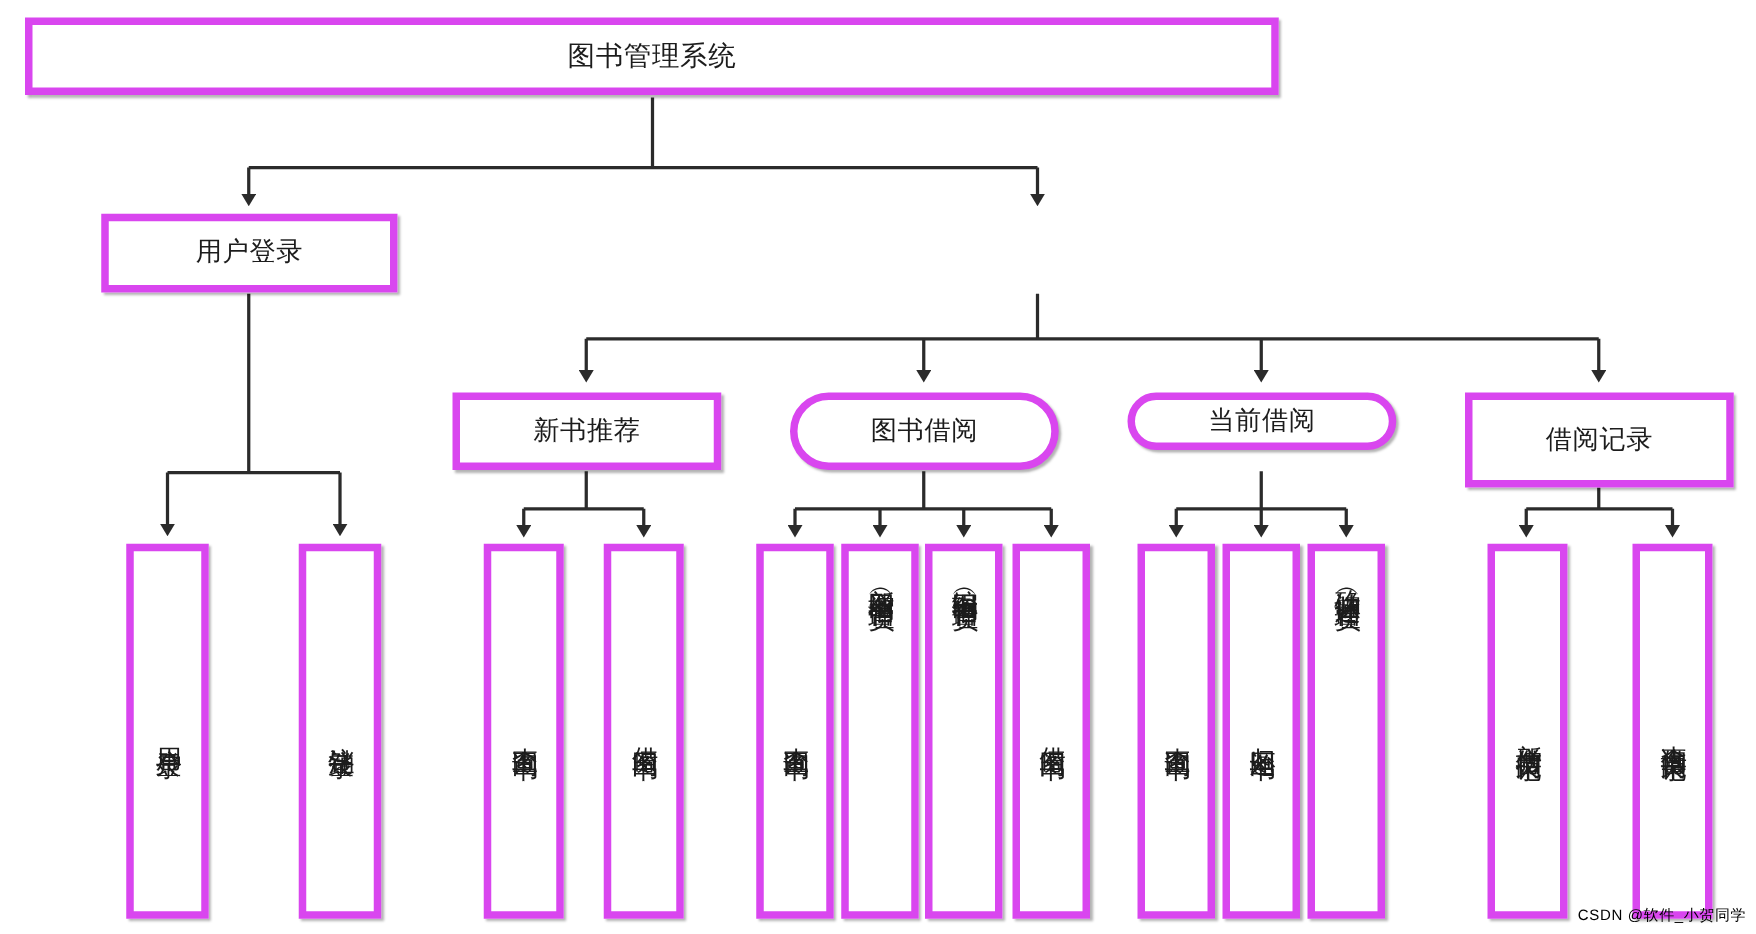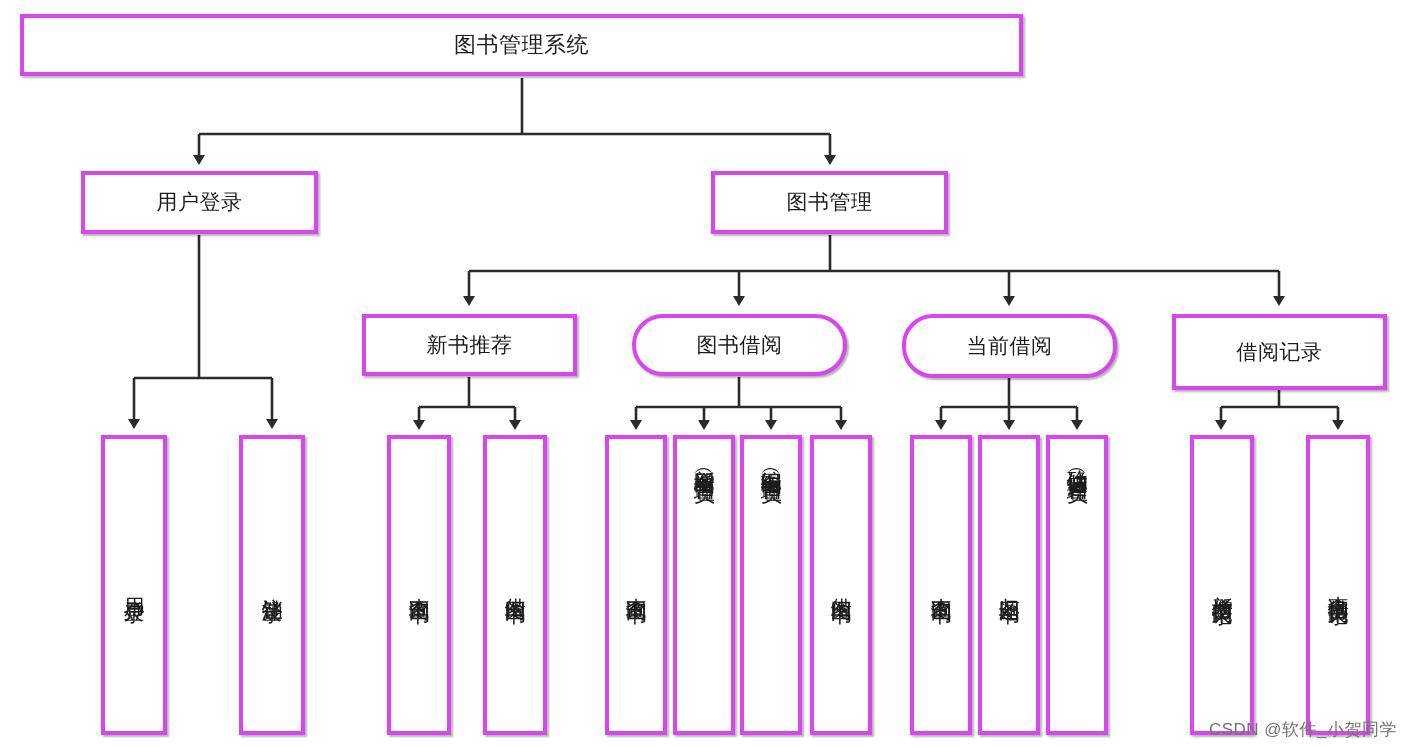--- a/index.html
+++ b/index.html
@@ -30,7 +30,7 @@
     position: absolute;
     box-sizing: border-box;
     background: #ffffff;
-    border: 4px solid #d946ef;
+    border: 6px solid #d946ef;
     box-shadow: 2px 2px 2px rgba(0,0,0,0.30);
     display: flex;
     align-items: center;

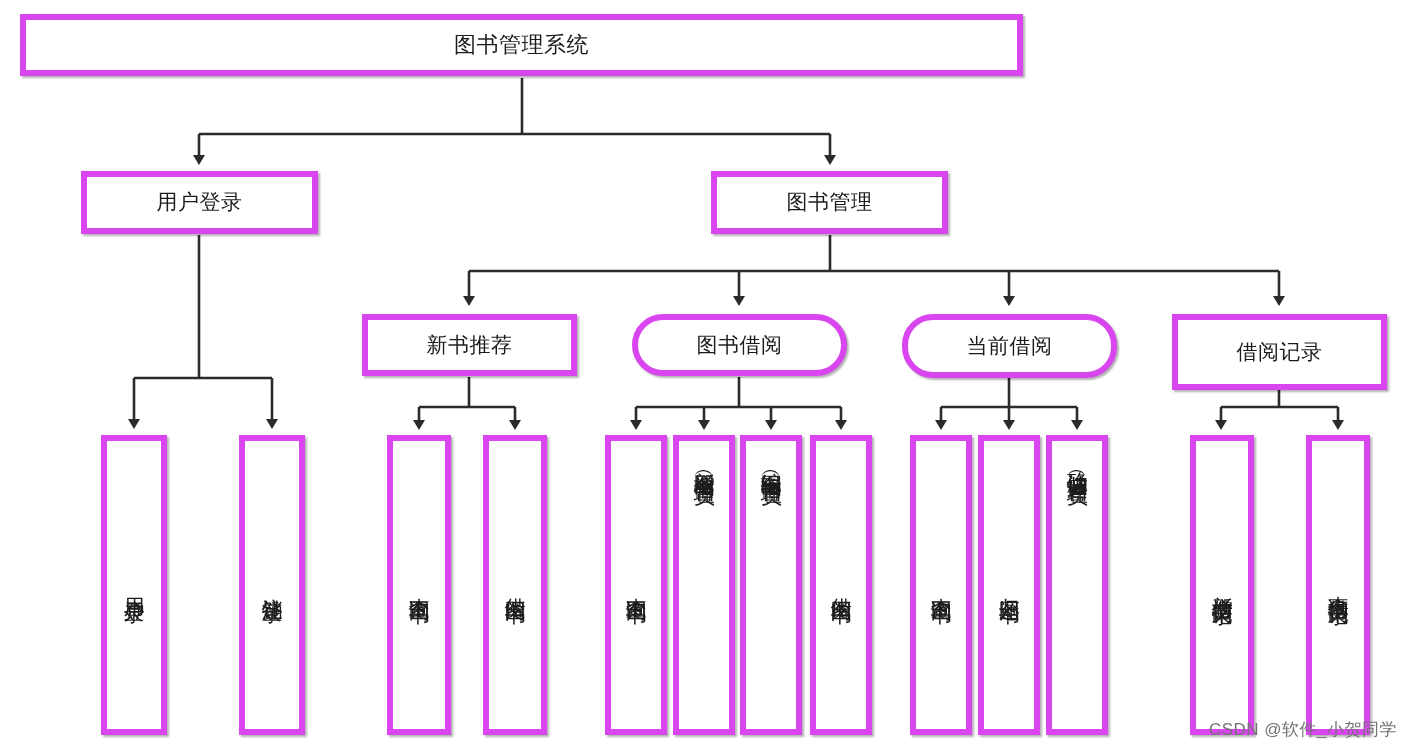--- a/index.html
+++ b/index.html
@@ -136,9 +136,6 @@
   <div class="node" style="left:81px; top:171px; width:237px; height:63px;">
     <span class="node-label">用户登录</span>
   </div>
-  <div class="node" style="left:711px; top:171px; width:237px; height:63px;">
-    <span class="node-label">图书管理</span>
-  </div>
 
   <div class="node" style="left:362px; top:314px; width:215px; height:62px;">
     <span class="node-label">新书推荐</span>

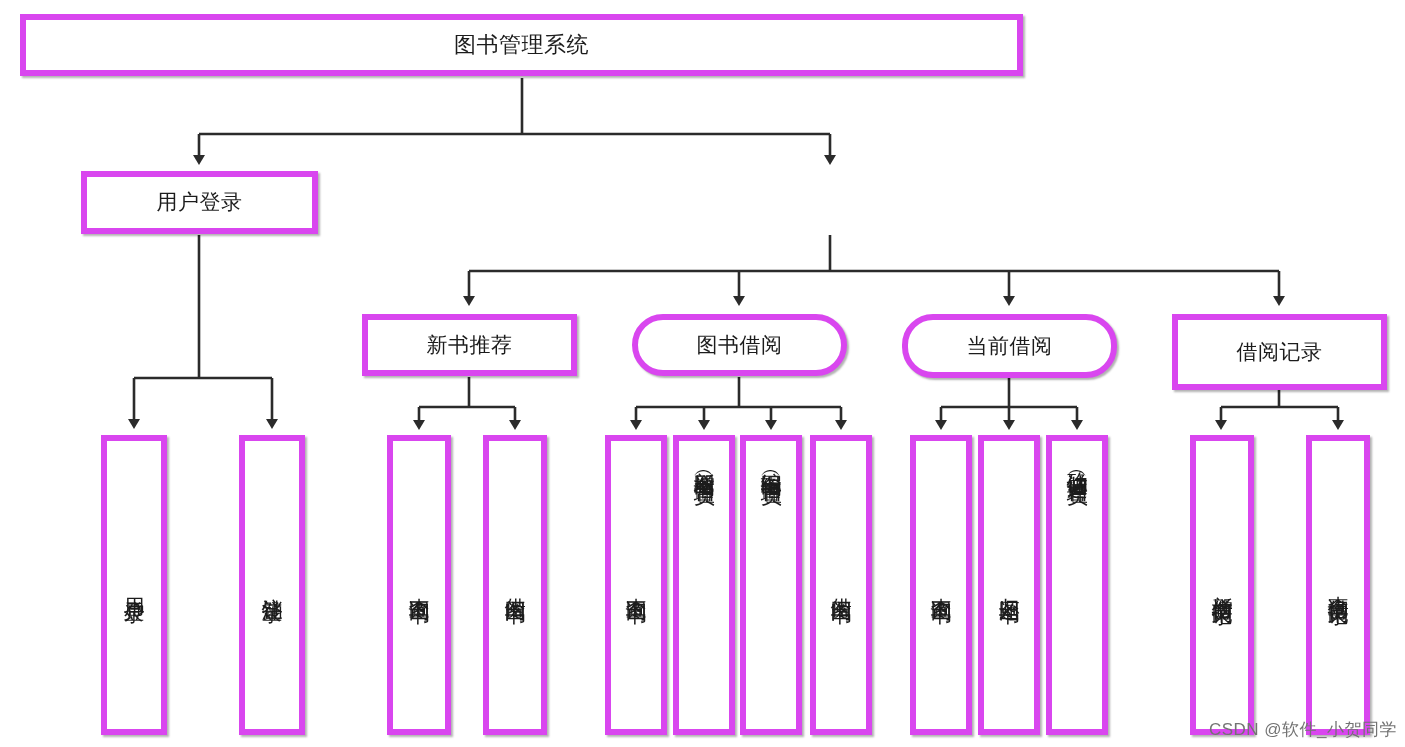--- a/index.html
+++ b/index.html
@@ -143,7 +143,7 @@
   <div class="node" style="left:632px; top:314px; width:215px; height:62px;border-radius:31px;">
     <span class="node-label">图书借阅</span>
   </div>
-  <div class="node" style="left:902px; top:314px; width:215px; height:64px;border-radius:31px;">
+  <div class="node" style="left:902px; top:314px; width:215px; height:46px;border-radius:31px;">
     <span class="node-label">当前借阅</span>
   </div>
   <div class="node" style="left:1172px; top:314px; width:215px; height:76px;">

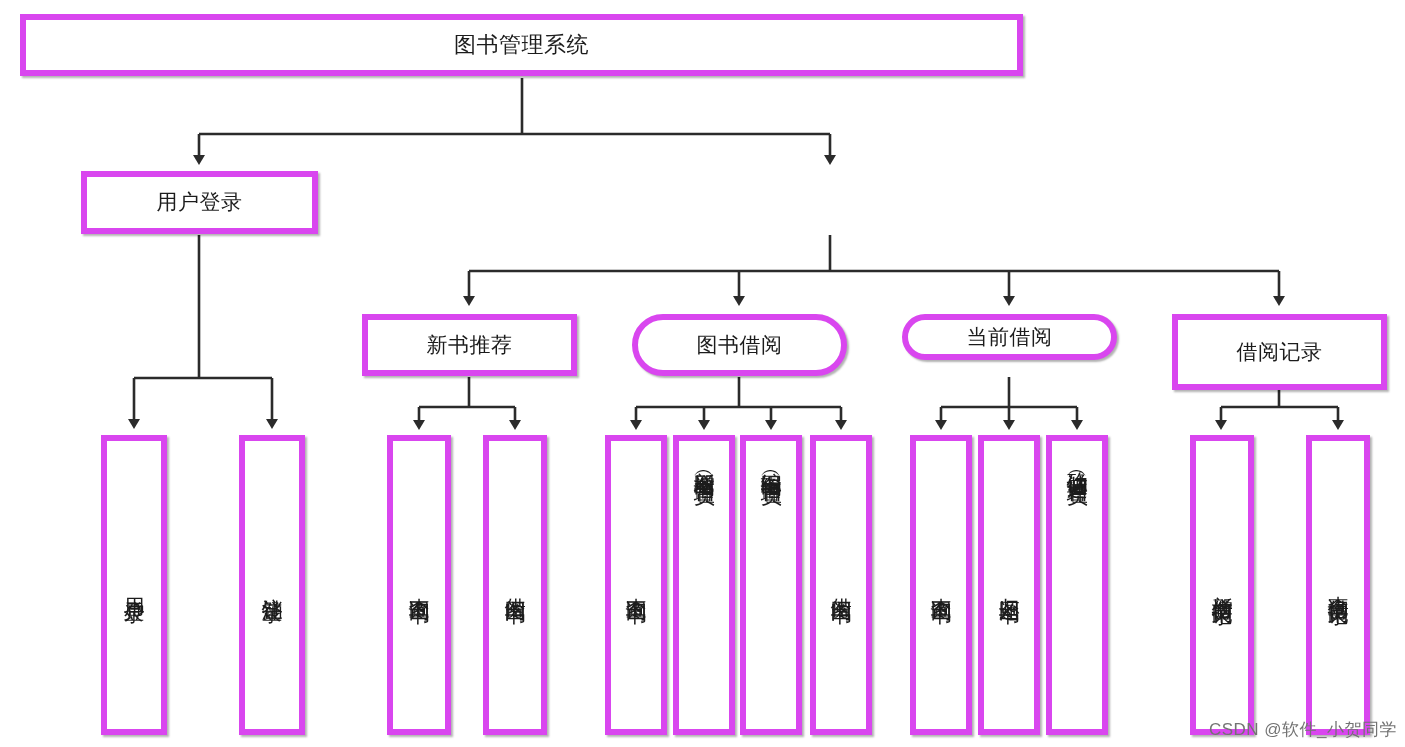--- a/index.html
+++ b/index.html
@@ -67,8 +67,8 @@
     position: absolute;
     right: 8px;
     bottom: 6px;
-    font-size: 17px;
-    color: #737373;
+    font-size: 12px;
+    color: #000000;
     letter-spacing: 0.5px;
     white-space: nowrap;
     z-index: 5;

